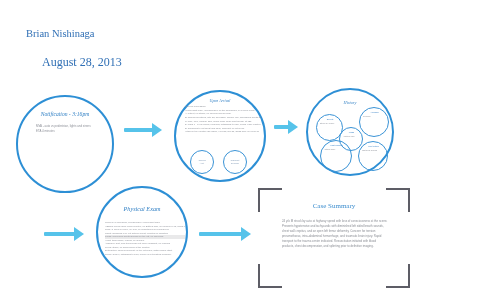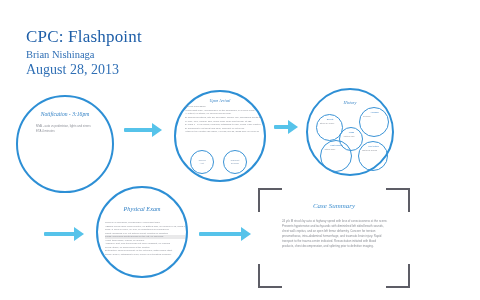--- a/index.html
+++ b/index.html
@@ -124,7 +124,6 @@
 <div class="canvas">
 
   <div class="title-block">
-    <div class="deck-title">CPC: Flashpoint</div>
     <div class="deck-author">Brian Nishinaga</div>
     <div class="deck-date">August 28, 2013</div>
   </div>

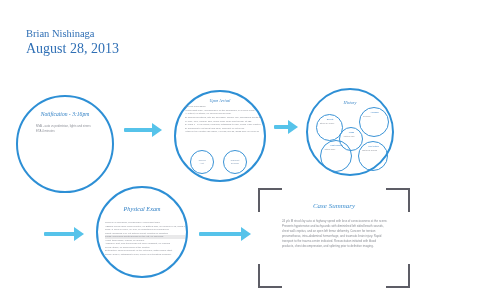--- a/index.html
+++ b/index.html
@@ -25,7 +25,7 @@
   }
   .deck-date{
     font-family:"Liberation Serif", serif;
-    font-size:14px;color:#2f6fb5;margin:0;
+    font-size:12px;color:#2f6fb5;margin:16px;
   }
 
   

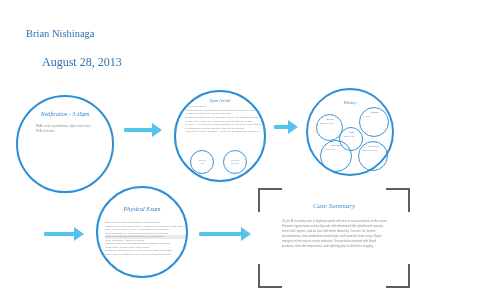--- a/index.html
+++ b/index.html
@@ -110,7 +110,7 @@
   .br.br2{right:0;bottom:0;border-width:0 2.5px 2.5px 0;}
   .summary-head{
     position:absolute;left:0;right:0;top:14px;text-align:center;
-    font-family:"Liberation Serif", serif;font-style:italic;
+    font-family:"Liberation Serif", serif;
     font-size:7px;color:#3f8fcf;
   }
   .summary-body{

